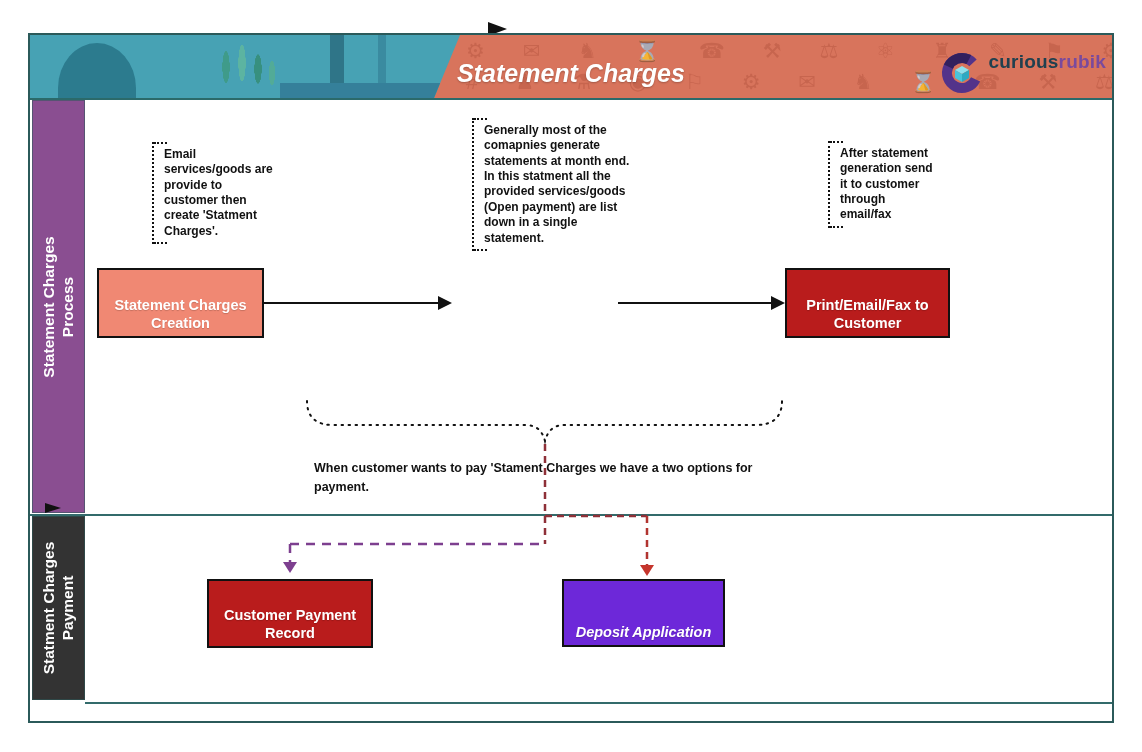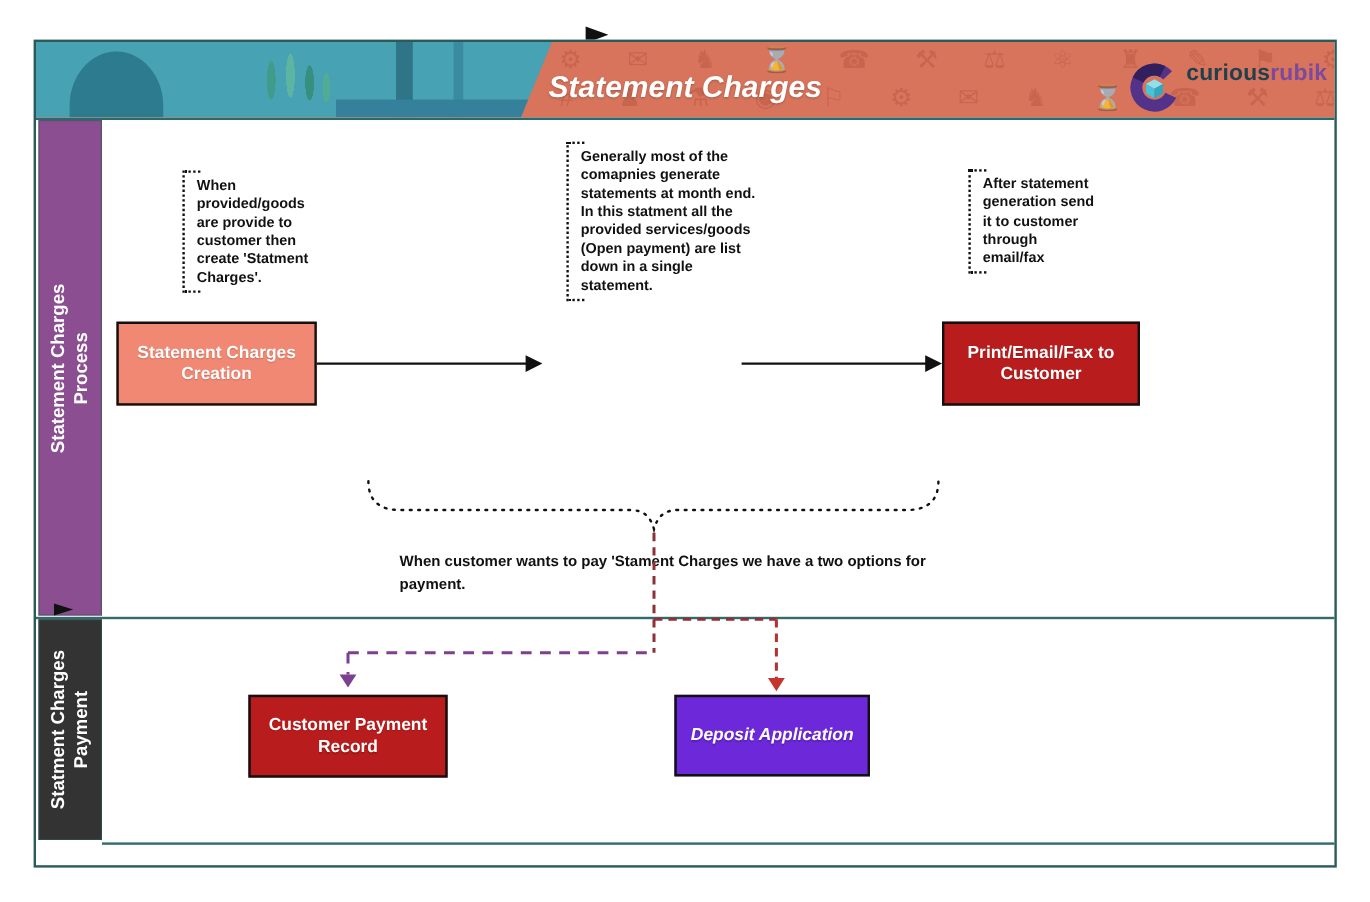--- a/index.html
+++ b/index.html
@@ -146,7 +146,7 @@
     <div class="divider"></div>
     <div class="bottom-rule"></div>
 
-    <div class="note note-1">When provided/goods are provide to customer then create 'Statment Charges'.</div>
+    <div class="note note-1">Email services/goods are provide to customer then create 'Statment Charges'.</div>
     <div class="note note-2">Generally most of the comapnies generate statements at month end. In this statment all the provided services/goods (Open payment) are list down in a single statement.</div>
     <div class="note note-3">After statement generation send it to customer through email/fax</div>
 

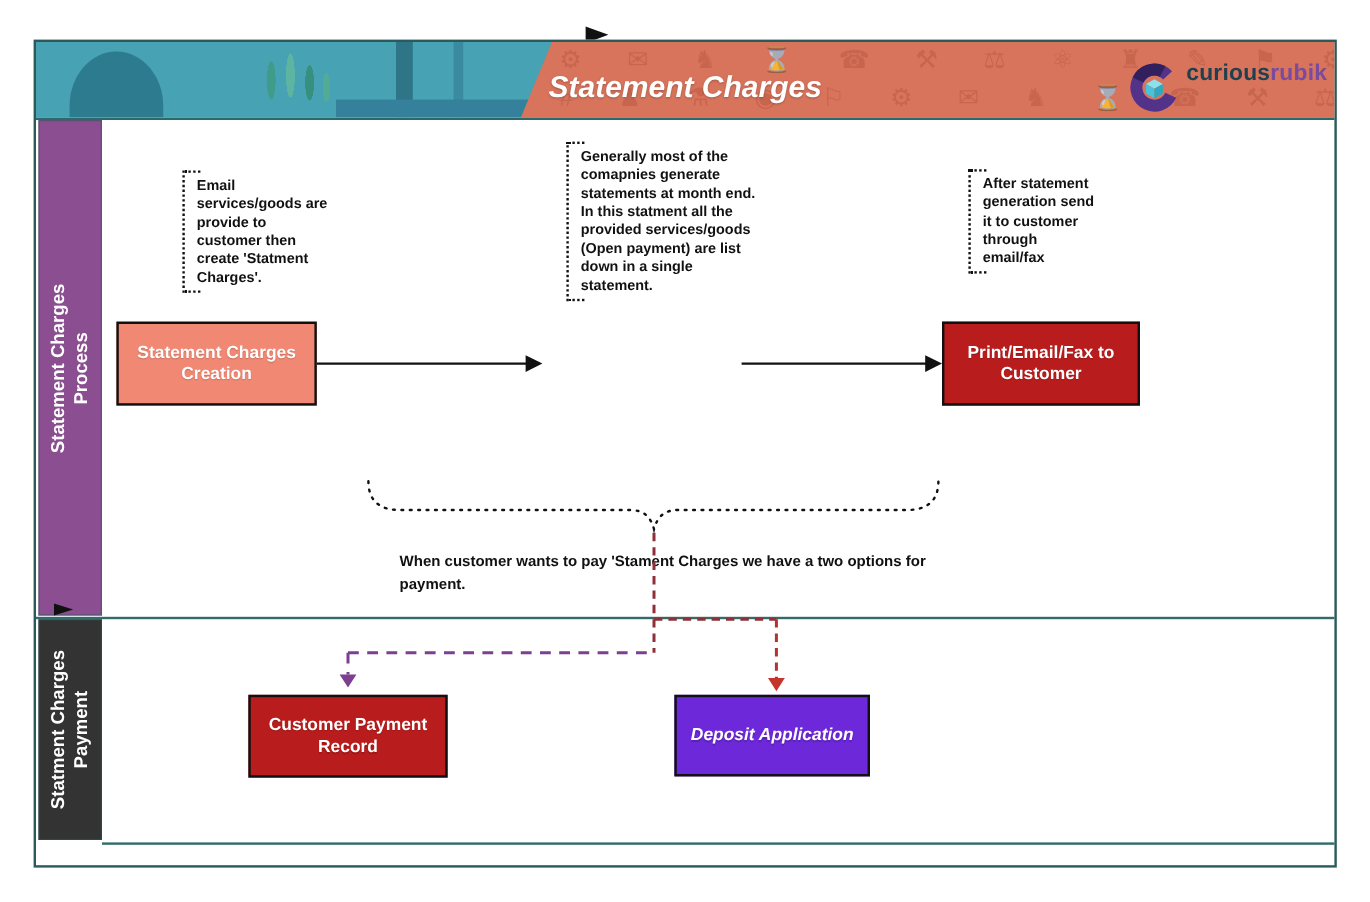--- a/index.html
+++ b/index.html
@@ -75,7 +75,7 @@
   .note::after  { bottom:0; }
   .note-1 { left:122px; top:107px; width:122px; }
   .note-2 { left:442px; top:83px;  width:168px; }
-  .note-3 { left:777px; top:106px; width:107px; }
+  .note-3 { left:798px; top:106px; width:107px; }
 
   
   .pbox { position:absolute; border:2px solid #111; color:#fff; font-weight:bold;

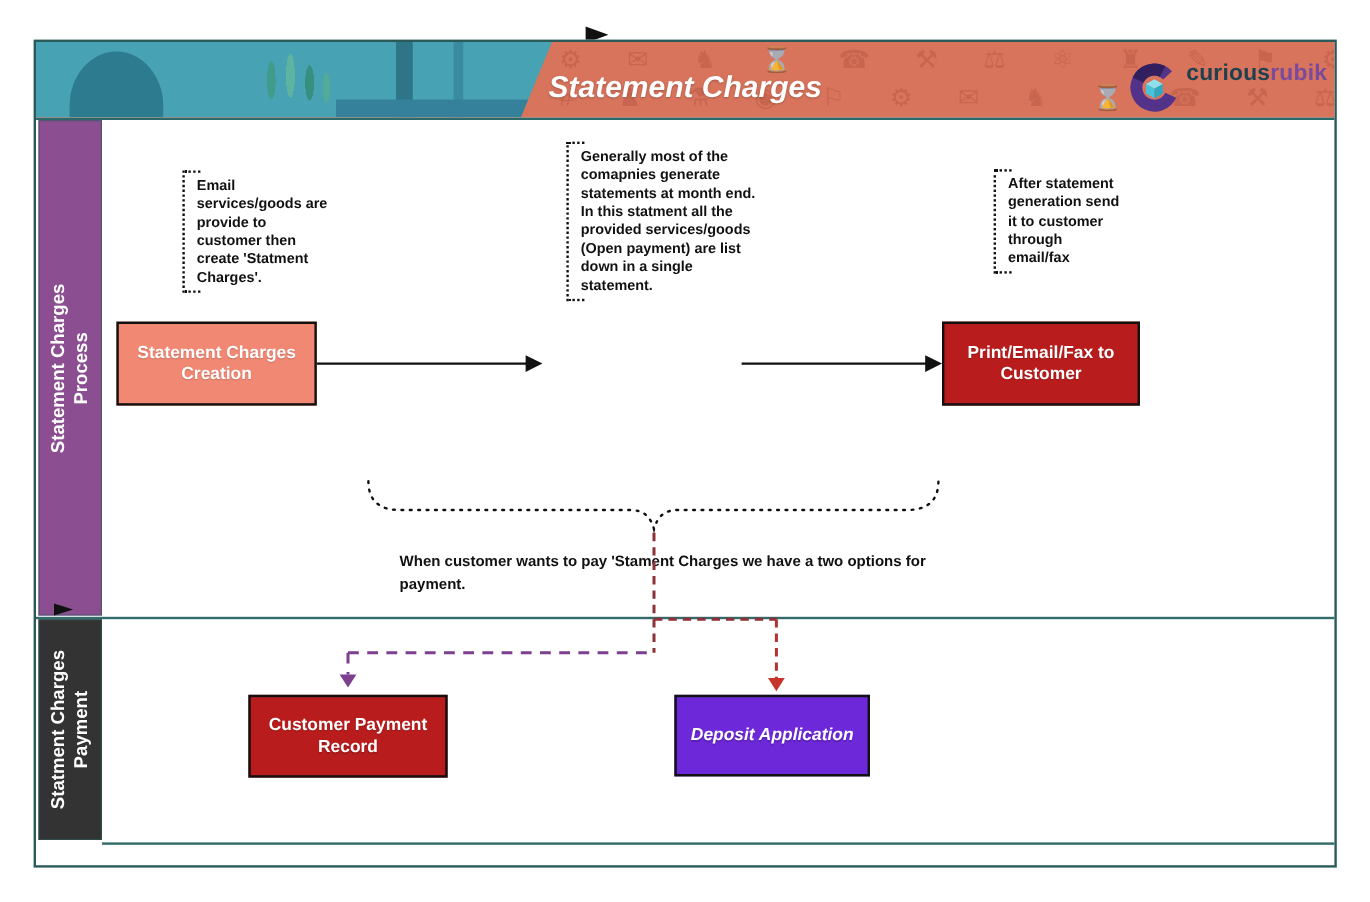--- a/index.html
+++ b/index.html
@@ -79,7 +79,7 @@
 
   
   .pbox { position:absolute; border:2px solid #111; color:#fff; font-weight:bold;
-          font-size:14.5px; line-height:1.25; display:flex; align-items:center;
+          font-size:14.5px; line-height:1.25; display:flex; align-items:flex-end;
           justify-content:center; text-align:center; padding:4px; z-index:2;
           text-shadow:0 1px 1px rgba(0,0,0,.18); }
   .box-creation { left:67px;  top:233px; width:167px; height:70px; background:#f08873; }

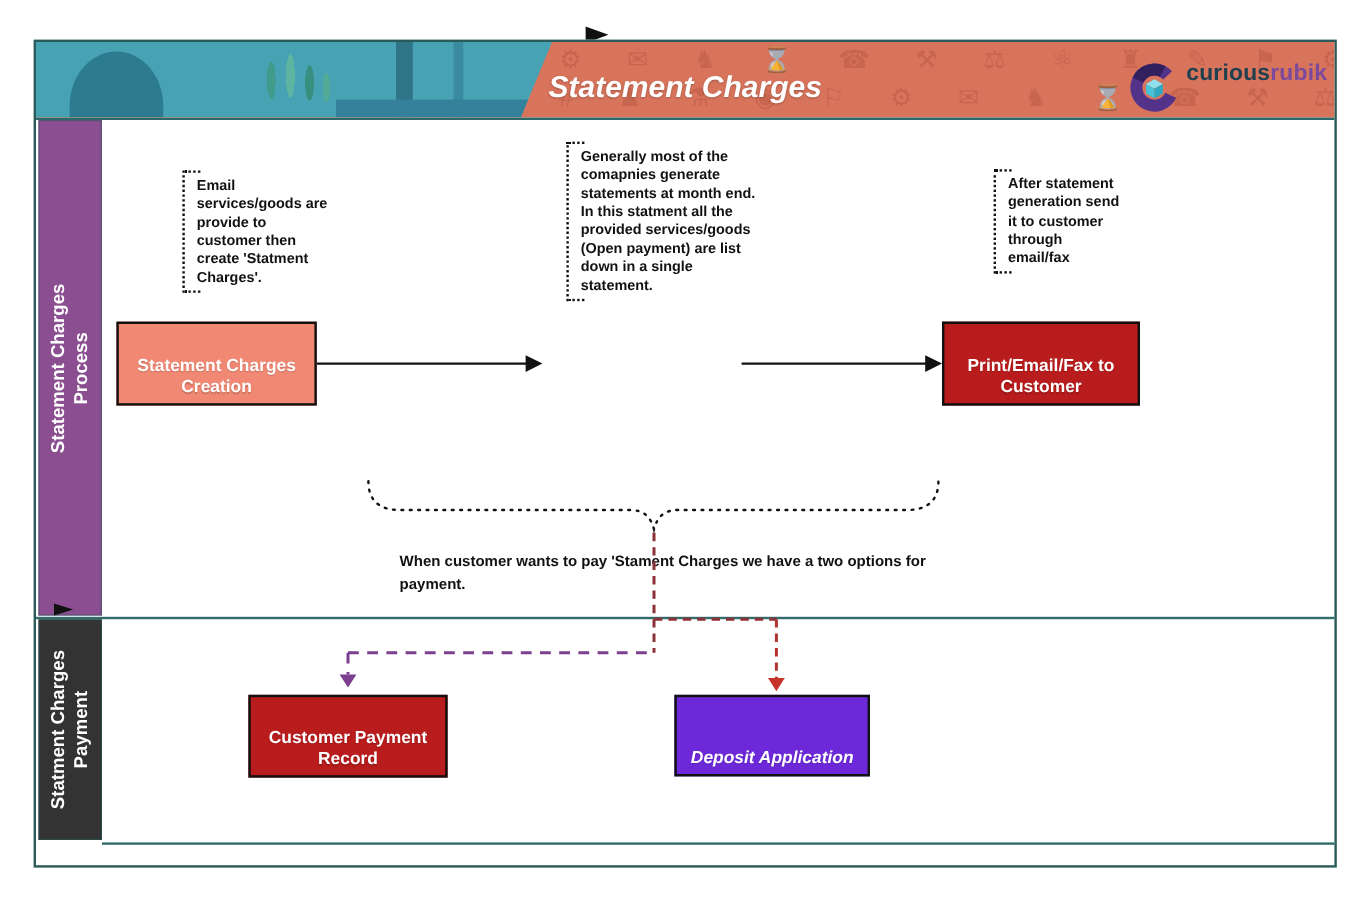--- a/index.html
+++ b/index.html
@@ -89,7 +89,7 @@
   .box-deposit  { left:532px; top:544px; width:163px; height:68px; background:#6d28d9;font-style:italic; }
 
   .brace-note { position:absolute; left:284px; top:424px; width:462px;
-                font-size:12.5px; font-weight:bold; color:#111; line-height:1.5;margin-left:19px; }
+                font-size:12.5px; font-weight:bold; color:#111; line-height:1.5; }
 
   .connector-svg { position:absolute; left:0; top:0; width:1086px; height:690px; z-index:1; }
 </style>

